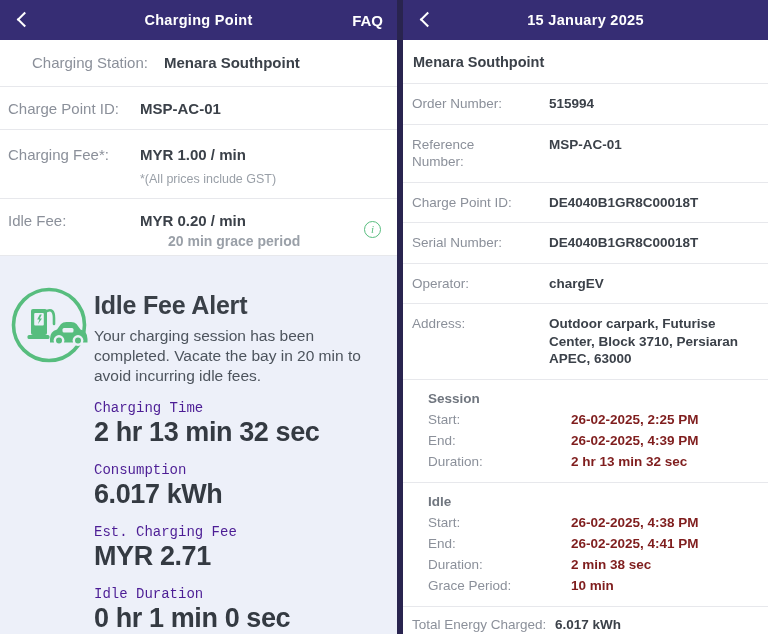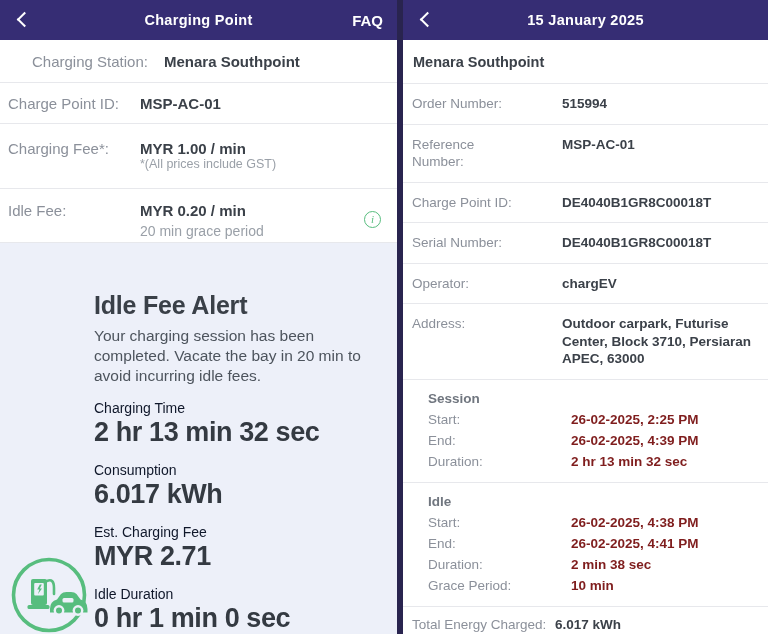--- a/index.html
+++ b/index.html
@@ -45,7 +45,7 @@
   .station{padding:14px 10px 13px 10px;font-weight:bold;color:#3b4149;font-size:14.5px;}
   .rrow{display:flex;padding:11px 6px 11px 9px;line-height:1.3;gap:21px;}
   .rrow .lab{width:106px;flex-shrink:0;color:#8b909a;margin-right:10px;}
-  .rrow .val{font-weight:bold;color:#3b4149;margin-left:13px;}
+  .rrow .val{font-weight:bold;color:#3b4149;}
   .grp{padding:8px 6px 10px 25px;}
   .grp-title{font-weight:bold;color:#70767f;line-height:21px;}
   .srow{display:flex;line-height:21px;}

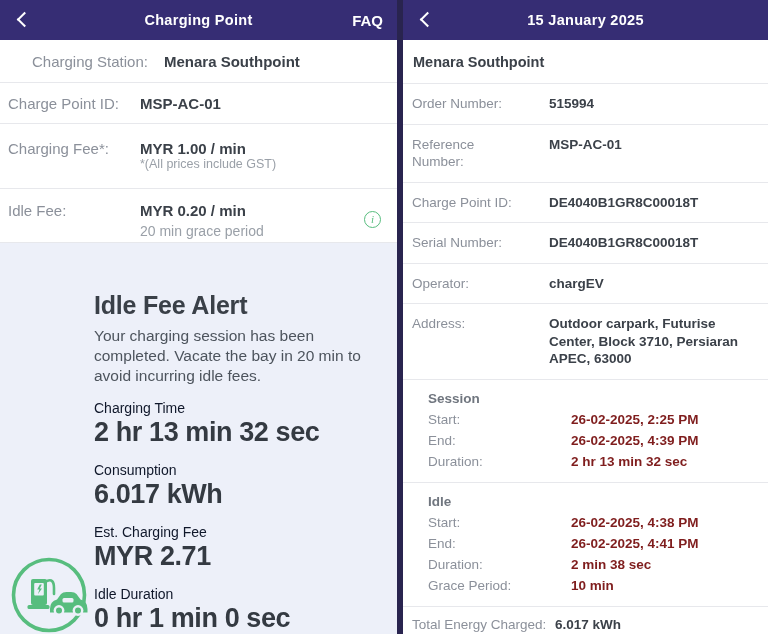--- a/index.html
+++ b/index.html
@@ -24,7 +24,7 @@
   .r2{height:47px;align-items:center;}
   .r3{height:72px;padding-top:16px;}
   .r4{height:60px;padding-top:13px;}
-  .note{font-weight:normal;color:#9aa0a8;font-size:12.5px;}
+  .note{font-weight:normal;color:#9aa0a8;font-size:12.5px;margin-top:9px;}
   .note2{font-weight:normal;color:#9aa0a8;font-size:14px;margin-top:4px;}
   .info-badge{position:absolute;right:16px;top:22px;width:17px;height:17px;border-radius:50%;
        border:1.6px solid #57bd7e;color:#57bd7e;font-size:11px;font-style:italic;

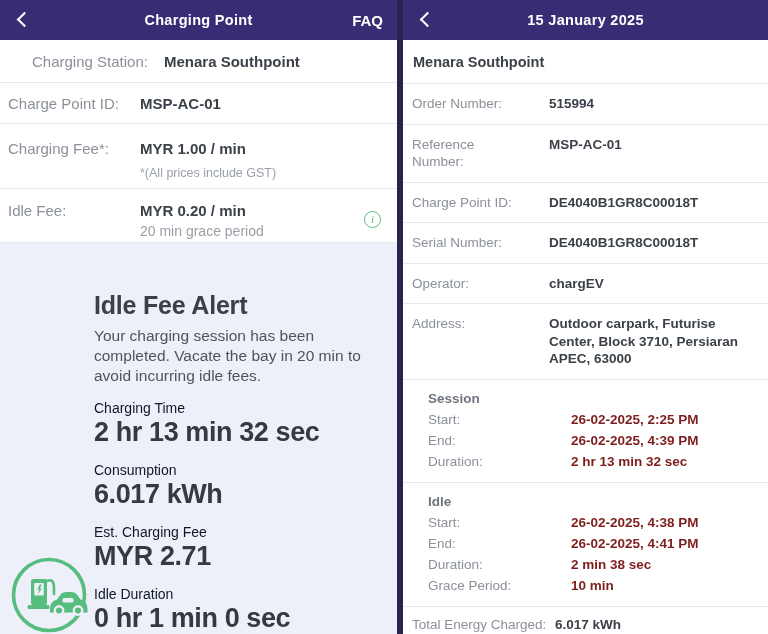--- a/index.html
+++ b/index.html
@@ -25,7 +25,7 @@
   .r3{height:72px;padding-top:16px;}
   .r4{height:60px;padding-top:13px;}
   .note{font-weight:normal;color:#9aa0a8;font-size:12.5px;margin-top:9px;}
-  .note2{font-weight:normal;color:#9aa0a8;font-size:14px;margin-top:4px;}
+  .note2{font-weight:bold;color:#9aa0a8;font-size:14px;margin-top:4px;margin-left:28px;}
   .info-badge{position:absolute;right:16px;top:22px;width:17px;height:17px;border-radius:50%;
        border:1.6px solid #57bd7e;color:#57bd7e;font-size:11px;font-style:italic;
        font-family:"Liberation Serif",serif;display:flex;align-items:center;justify-content:center;

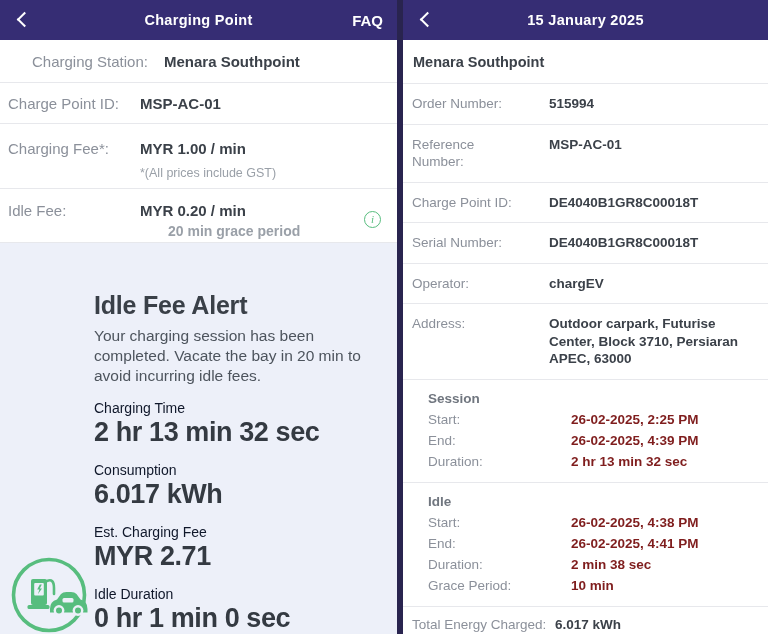--- a/index.html
+++ b/index.html
@@ -30,7 +30,7 @@
        border:1.6px solid #57bd7e;color:#57bd7e;font-size:11px;font-style:italic;
        font-family:"Liberation Serif",serif;display:flex;align-items:center;justify-content:center;
        cursor:pointer;box-sizing:border-box;}
-  .alert{flex:1;background:#edf0f9;display:flex;padding:43px 12px 0 10px;box-sizing:border-box;align-items:flex-end;}
+  .alert{flex:1;background:#edf0f9;display:flex;padding:30px 12px 0 10px;box-sizing:border-box;}
   .alert-icon{width:78px;height:78px;flex-shrink:0;}
   .alert-body{margin-left:6px;padding-top:5px;}
   .alert-title{font-size:25px;font-weight:bold;color:#3a4048;letter-spacing:-0.2px;}

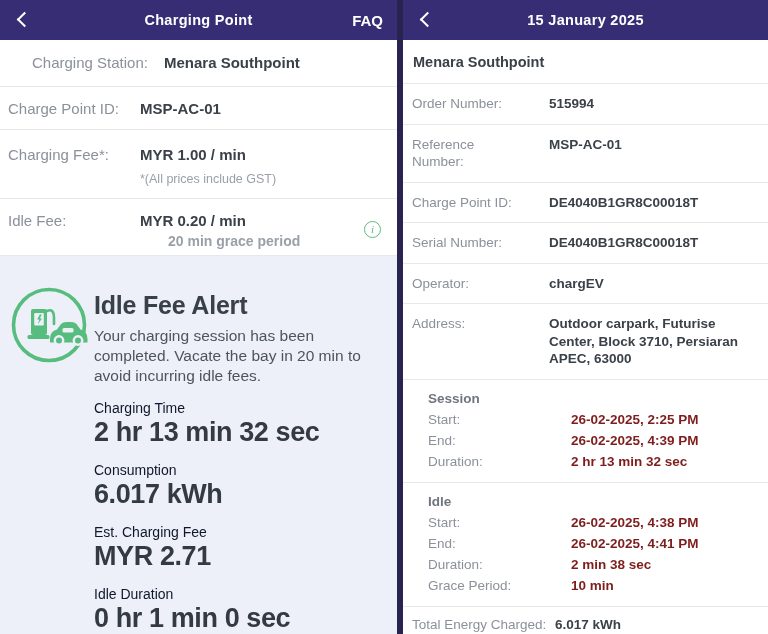--- a/index.html
+++ b/index.html
@@ -36,7 +36,7 @@
   .alert-title{font-size:25px;font-weight:bold;color:#3a4048;letter-spacing:-0.2px;}
   .alert-msg{font-size:15.5px;color:#4d545d;line-height:1.3;margin-top:6px;width:292px;}
   .stat{margin-top:14px;}
-  .stat-label{font-size:14px;color:#0f172a;}
+  .stat-label{font-size:14px;color:#4c1d95;font-family:Liberation Mono, monospace;}
   .stat-value{font-size:27px;font-weight:bold;color:#343a42;margin-top:1px;letter-spacing:-0.4px;}
   
   .screens-divider{width:6px;background:#29244f;flex-shrink:0;}

